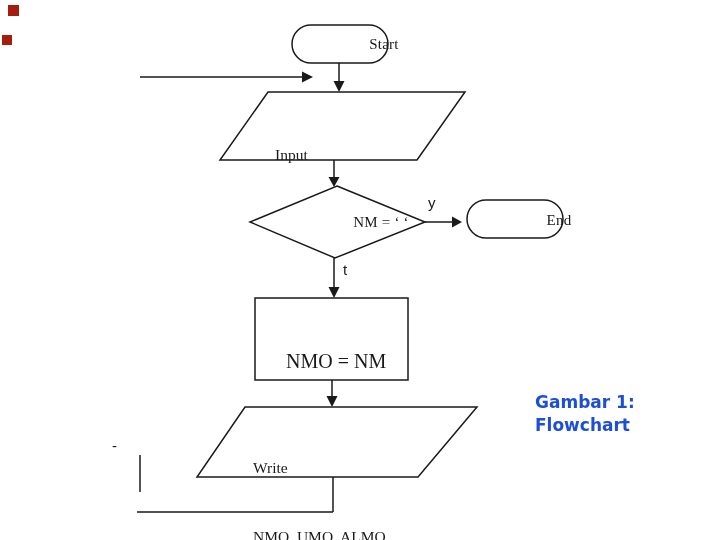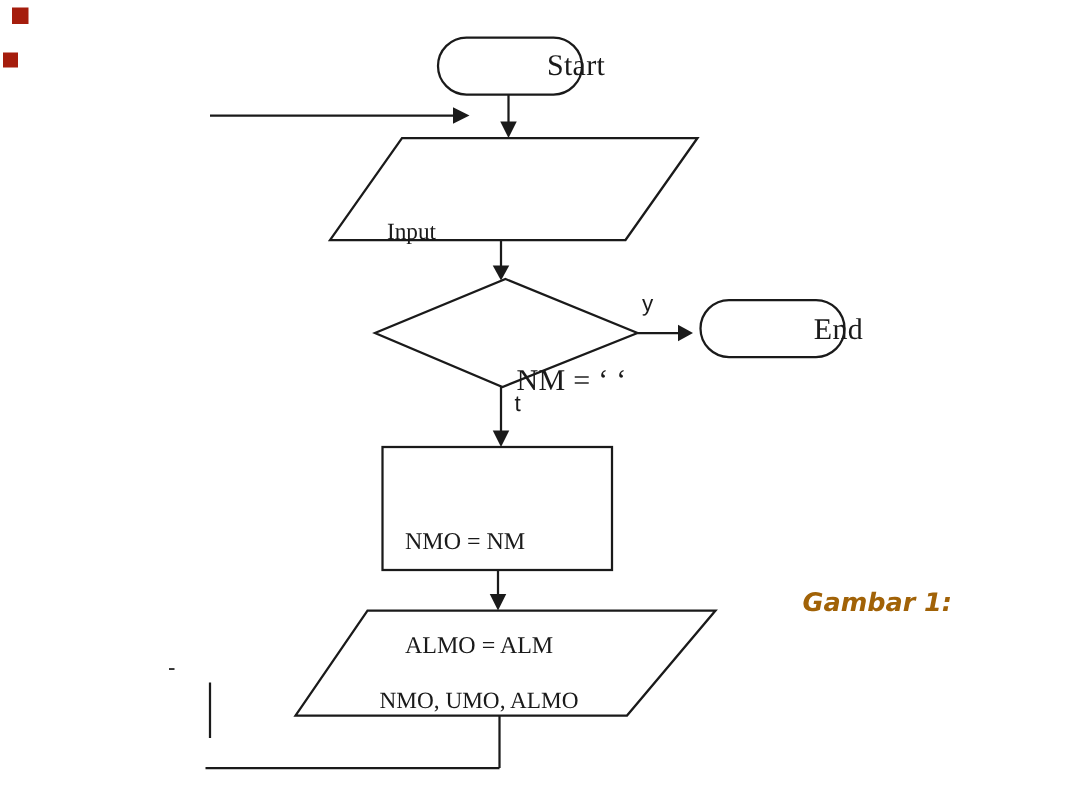--- a/index.html
+++ b/index.html
@@ -10,7 +10,7 @@
   }
   svg{position:absolute;left:0;top:0;}
   .shape-label{
-    position:absolute;font-size:20px;letter-spacing:.2px;
+    position:absolute;font-size:15px;letter-spacing:.2px;
     display:flex;align-items:center;justify-content:center;padding-left:44px;
   }
   .block-text{position:absolute;font-size:15.5px;line-height:22px;white-space:pre;}

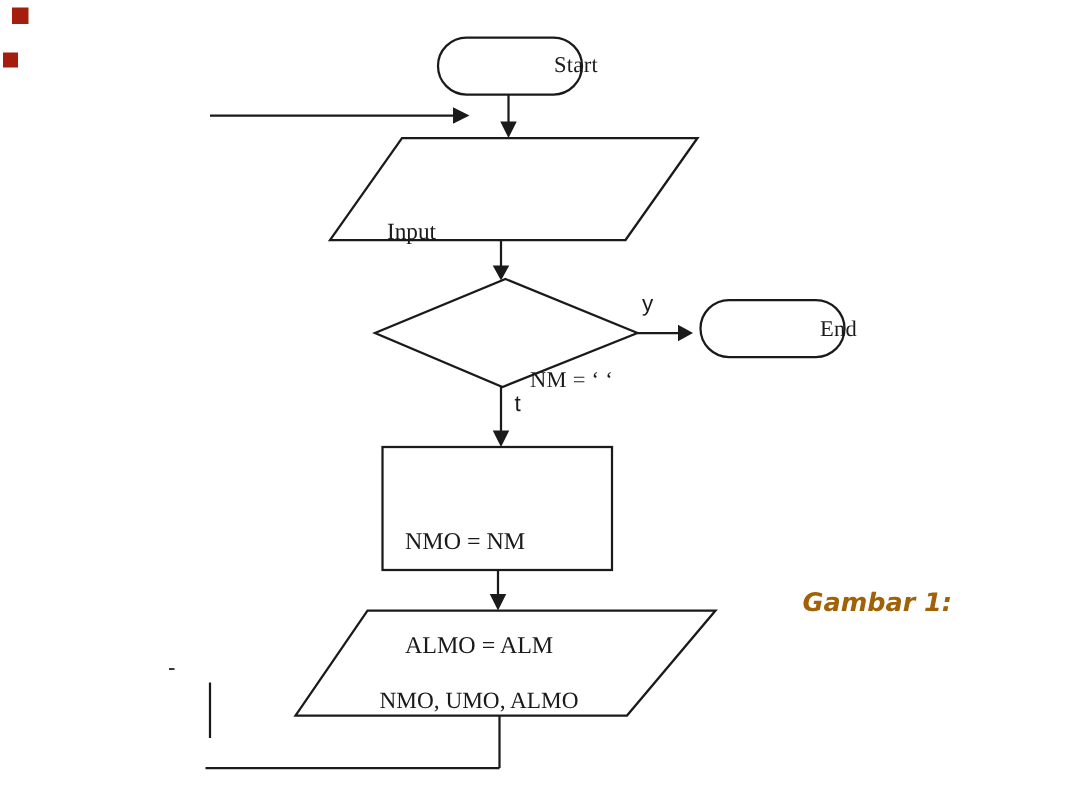--- a/index.html
+++ b/index.html
@@ -73,7 +73,7 @@
 
 <div class="shape-label" style="left:292px;top:25px;width:96px;height:38px;">Start</div>
 
-<div class="block-text" style="left:258px;top:100px;">
+<div class="block-text" style="left:275px;top:100px;">
   <div>Input</div>
 </div>
 

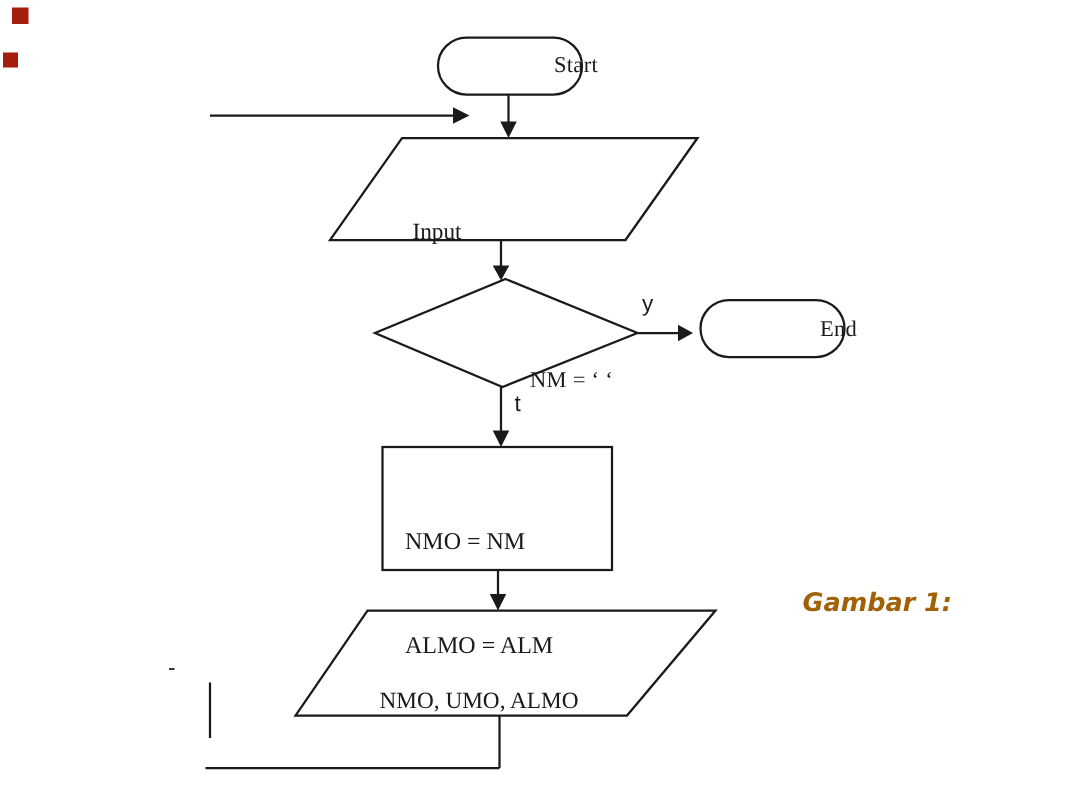--- a/index.html
+++ b/index.html
@@ -77,7 +77,7 @@
   <div>Input</div>
 </div>
 
-<div class="shape-label" style="left:257px;top:213px;width:160px;height:18px;margin-top:32px;">NM = ‘ ‘</div>
+<div class="shape-label" style="left:257px;top:213px;width:160px;height:18px;">NM = ‘ ‘</div>
 
 <div class="branch-label" style="left:428px;top:194px;">y</div>
 

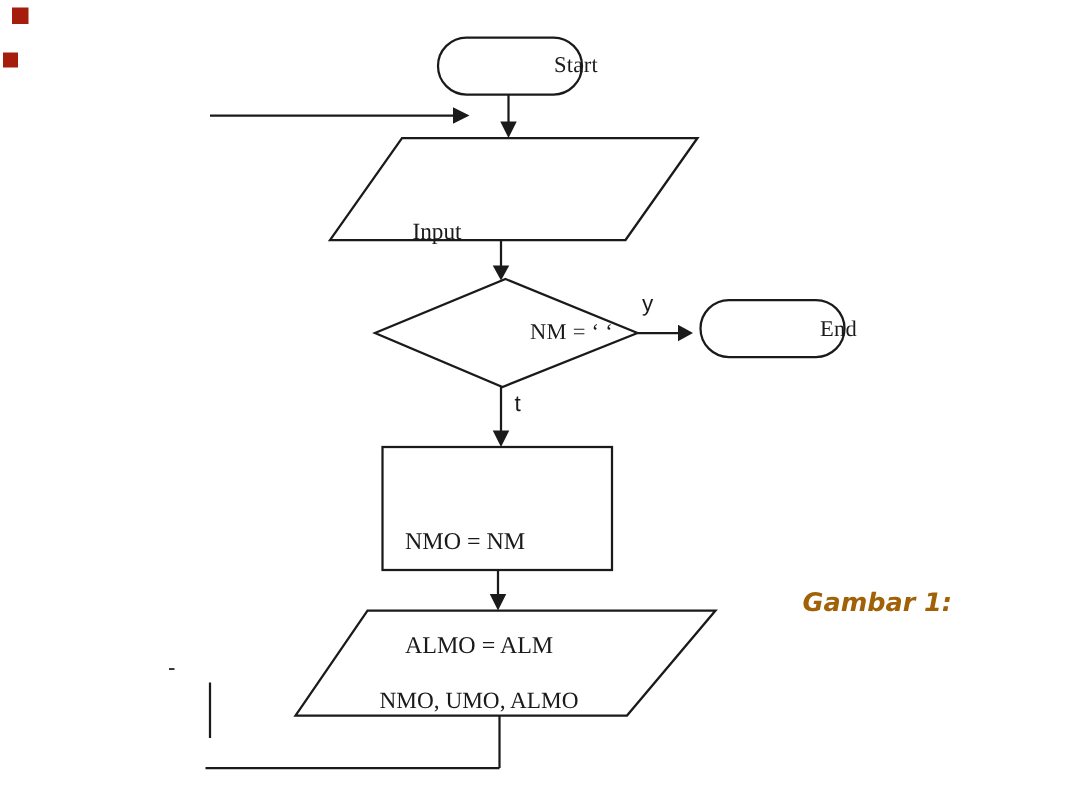--- a/index.html
+++ b/index.html
@@ -14,7 +14,7 @@
     display:flex;align-items:center;justify-content:center;padding-left:44px;
   }
   .block-text{position:absolute;font-size:15.5px;line-height:22px;white-space:pre;}
-  .proc-text{position:absolute;font-size:16px;line-height:23px;white-space:pre;}
+  .proc-text{position:absolute;font-size:20px;line-height:23px;white-space:pre;margin-left:16px;}
   .branch-label{
     position:absolute;font-family:"Liberation Sans","DejaVu Sans",sans-serif;
     font-size:15px;color:#1a1a1a;

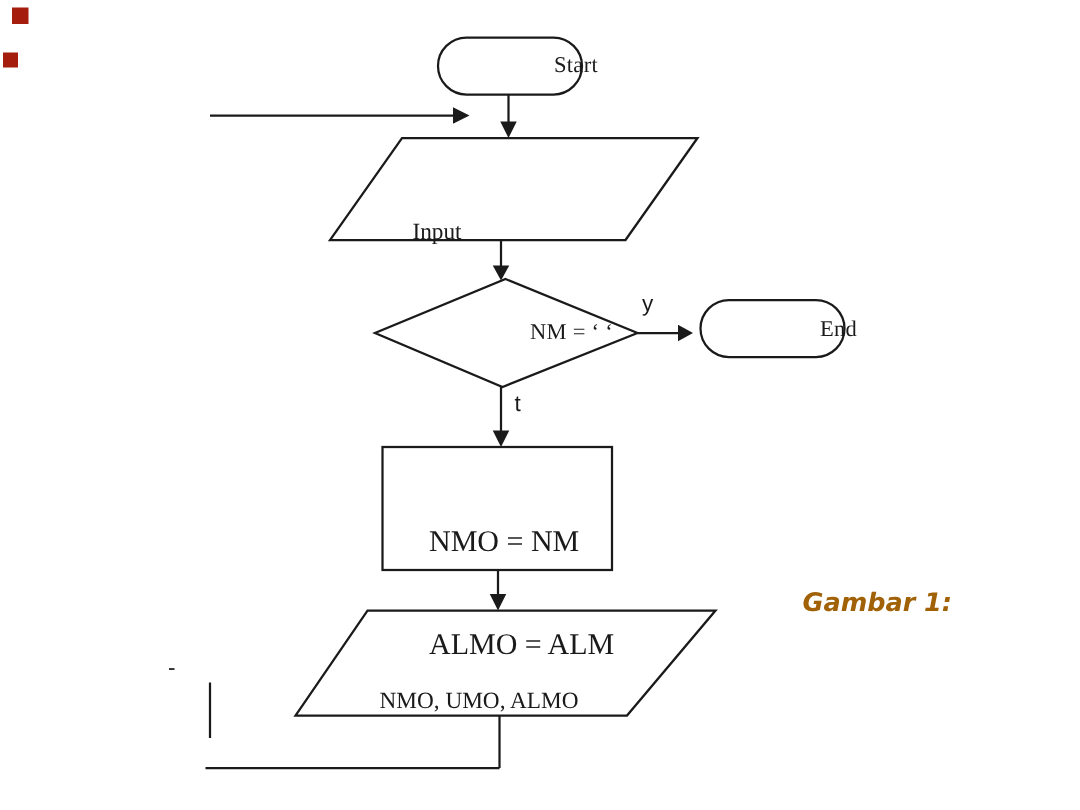--- a/index.html
+++ b/index.html
@@ -96,7 +96,7 @@
 
 <div class="branch-label" style="left:112px;top:437px;font-size:15px;">-</div>
 
-<div class="caption" style="color: #a16207; font-style: italic;">
+<div class="caption" style="color: #1d4ed8;">
   <div class="cap-line">Gambar 1:</div>
 </div>
 

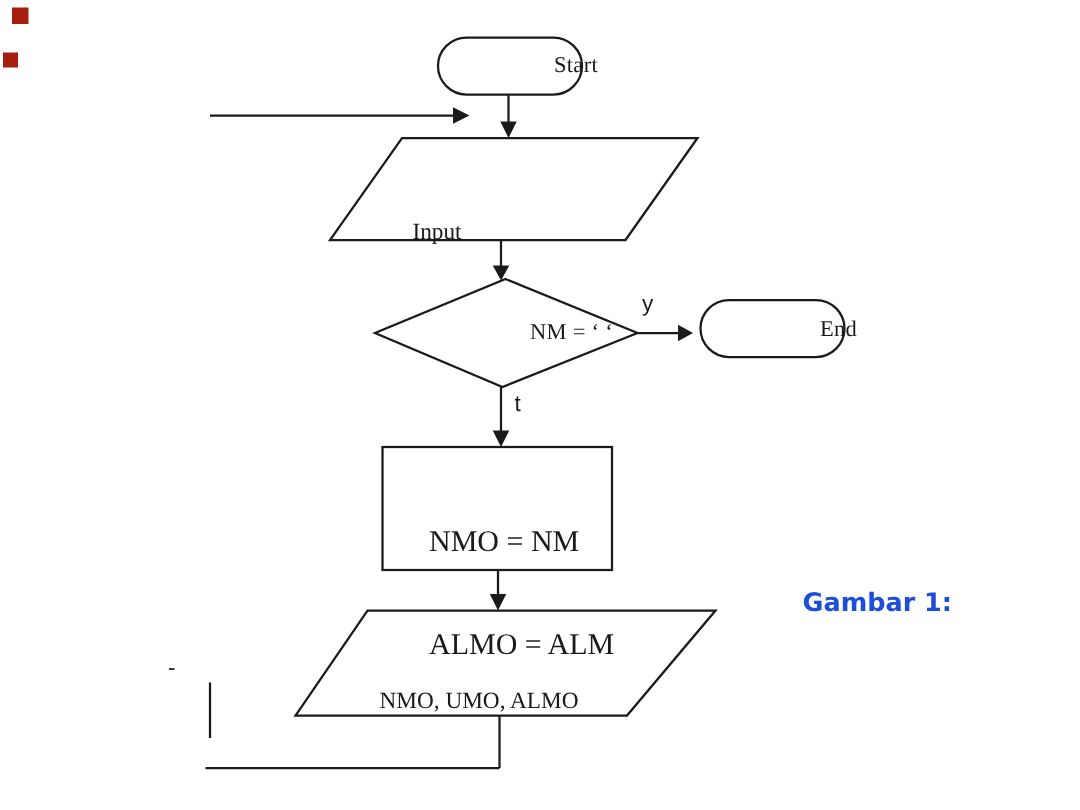--- a/index.html
+++ b/index.html
@@ -87,7 +87,6 @@
 
 <div class="proc-text" style="left:270px;top:304px;">
   <div>NMO = NM</div>
-  <div>ALMO = ALM</div>
 </div>
 
 <div class="block-text" style="left:253px;top:410px;line-height:23px;">

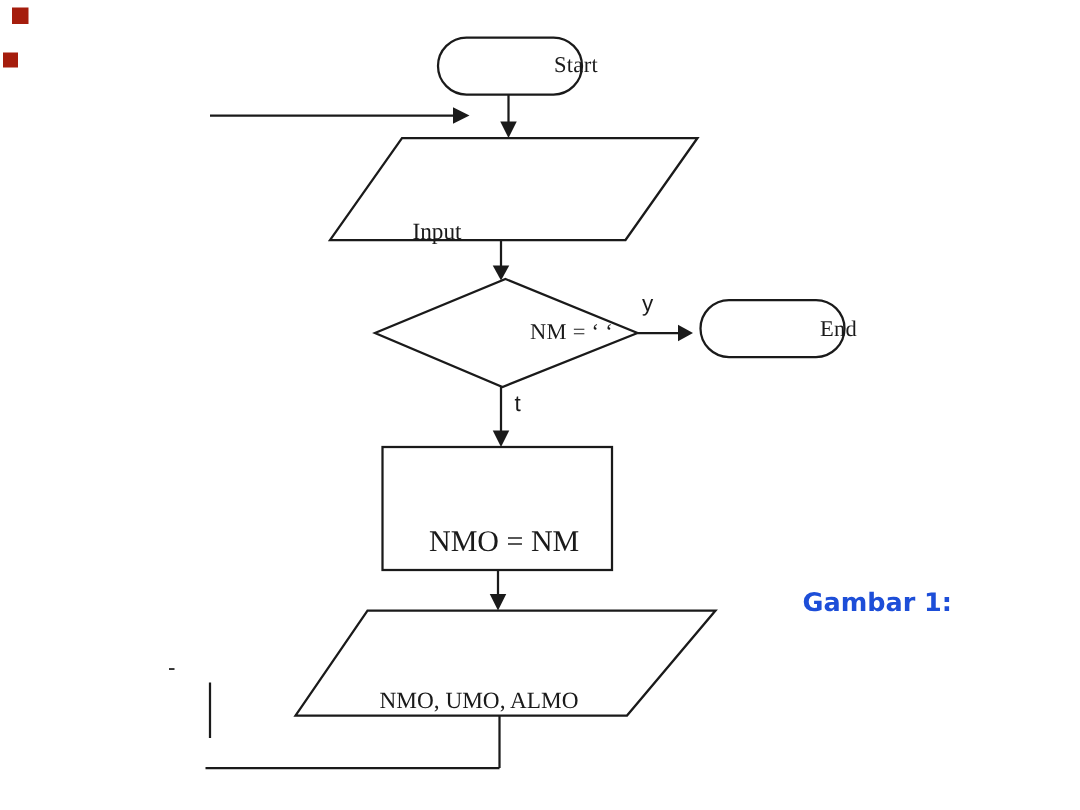--- a/index.html
+++ b/index.html
@@ -97,6 +97,7 @@
 
 <div class="caption" style="color: #1d4ed8;">
   <div class="cap-line">Gambar 1:</div>
+  <div>Flowchart</div>
 </div>
 
 <div class="artifact" style="left: 8px; top: 5px; width: 11px; height: 11px; background: rgb(165, 29, 13);"></div>

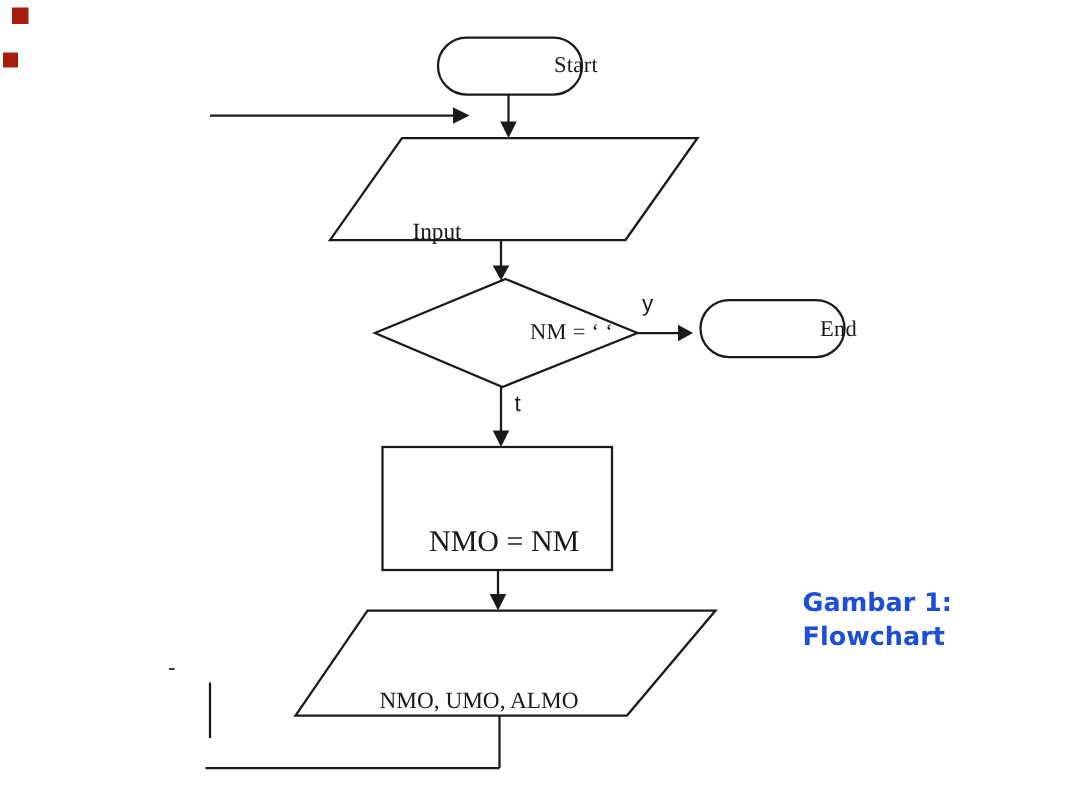--- a/index.html
+++ b/index.html
@@ -90,6 +90,7 @@
 </div>
 
 <div class="block-text" style="left:253px;top:410px;line-height:23px;">
+  <div>Write</div>
   <div>NMO, UMO, ALMO</div>
 </div>
 

